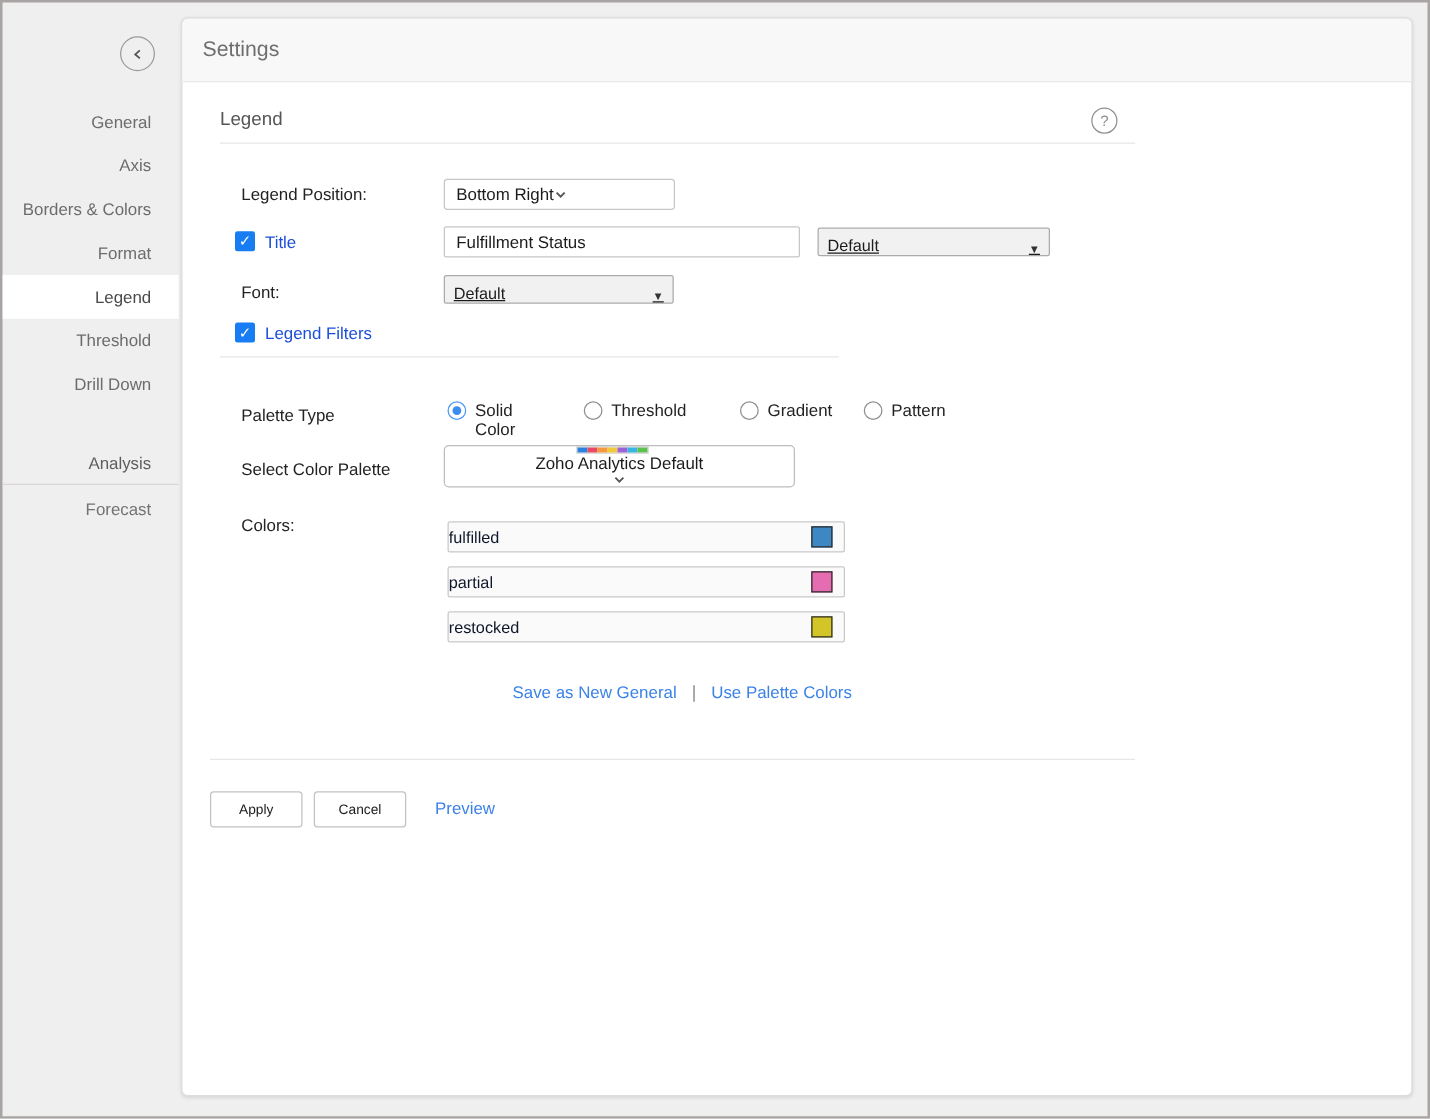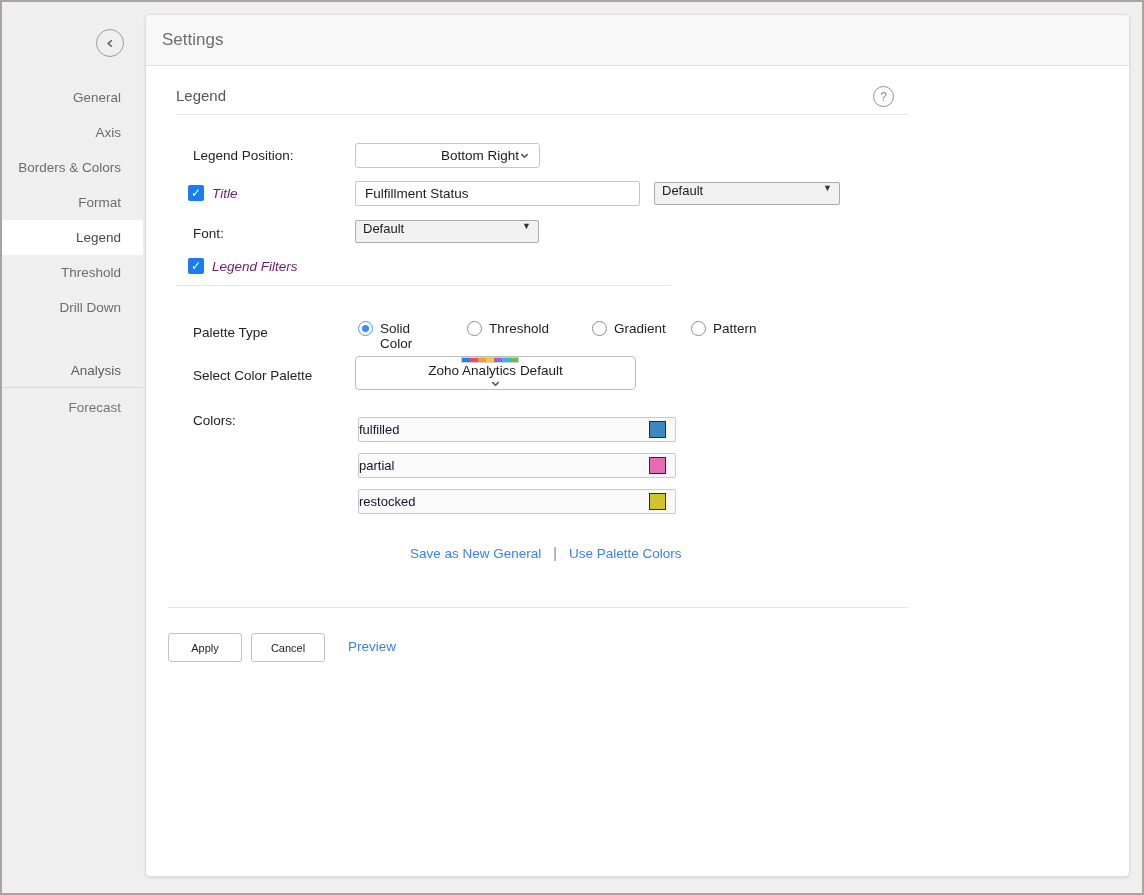--- a/index.html
+++ b/index.html
@@ -71,7 +71,7 @@
   
   .select-modern {
     position:absolute; background:#fff; border:1px solid #c6c6c6; border-radius:3px;
-    display:flex; align-items:center; justify-content:flex-end;
+    display:flex; align-items:center; justify-content:flex-start;
     padding:0 9px; font-size:13.5px; color:#1c1c1c; cursor:pointer;
   }
   .select-classic {

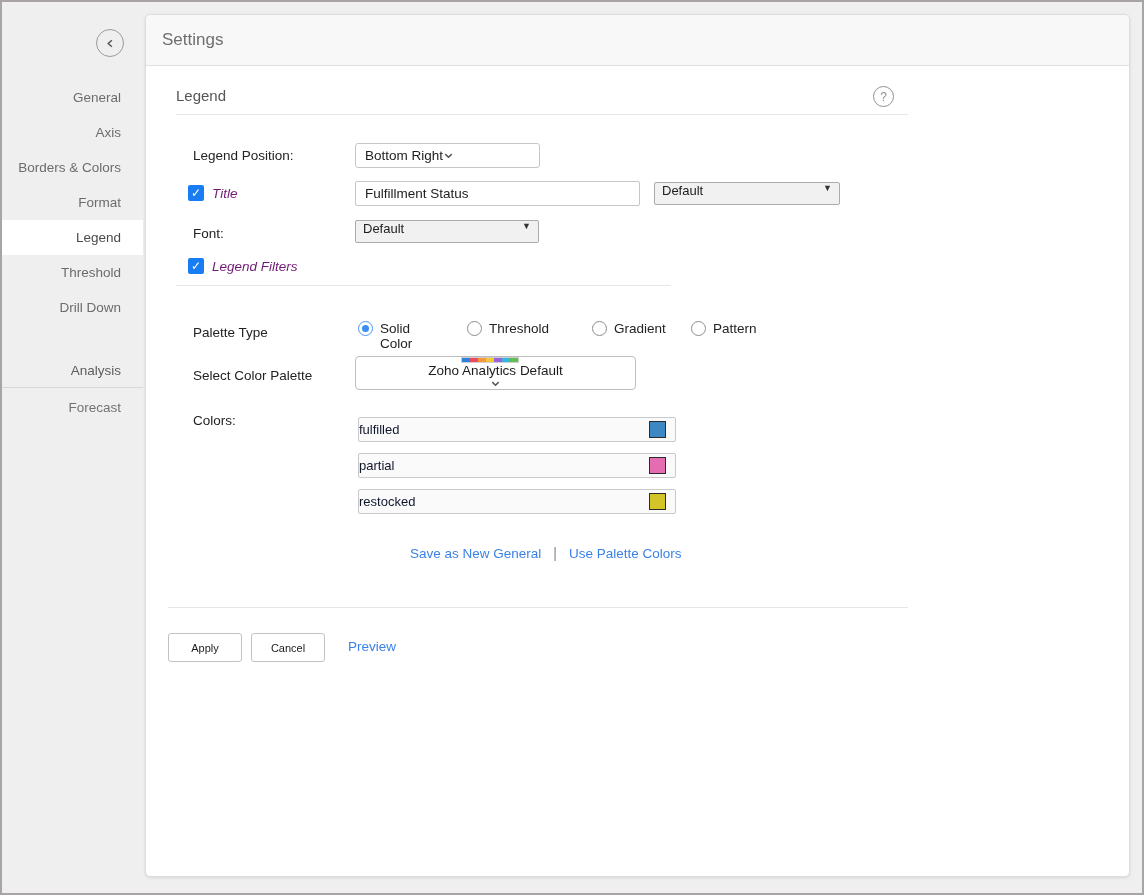--- a/index.html
+++ b/index.html
@@ -94,7 +94,7 @@
     border-radius:2px; color:#fff; font-size:12px; line-height:16px;
     text-align:center; cursor:pointer;
   }
-  .cb-label { position:absolute; font-size:13.5px; color:#701a75; cursor:default;font-style:italic; }
+  .cb-label { position:absolute; font-size:13.5px; color:#1d4ed8; cursor:default; }
 
   
   .radio-row { position:absolute; left:212px; top:306px; height:18px; }

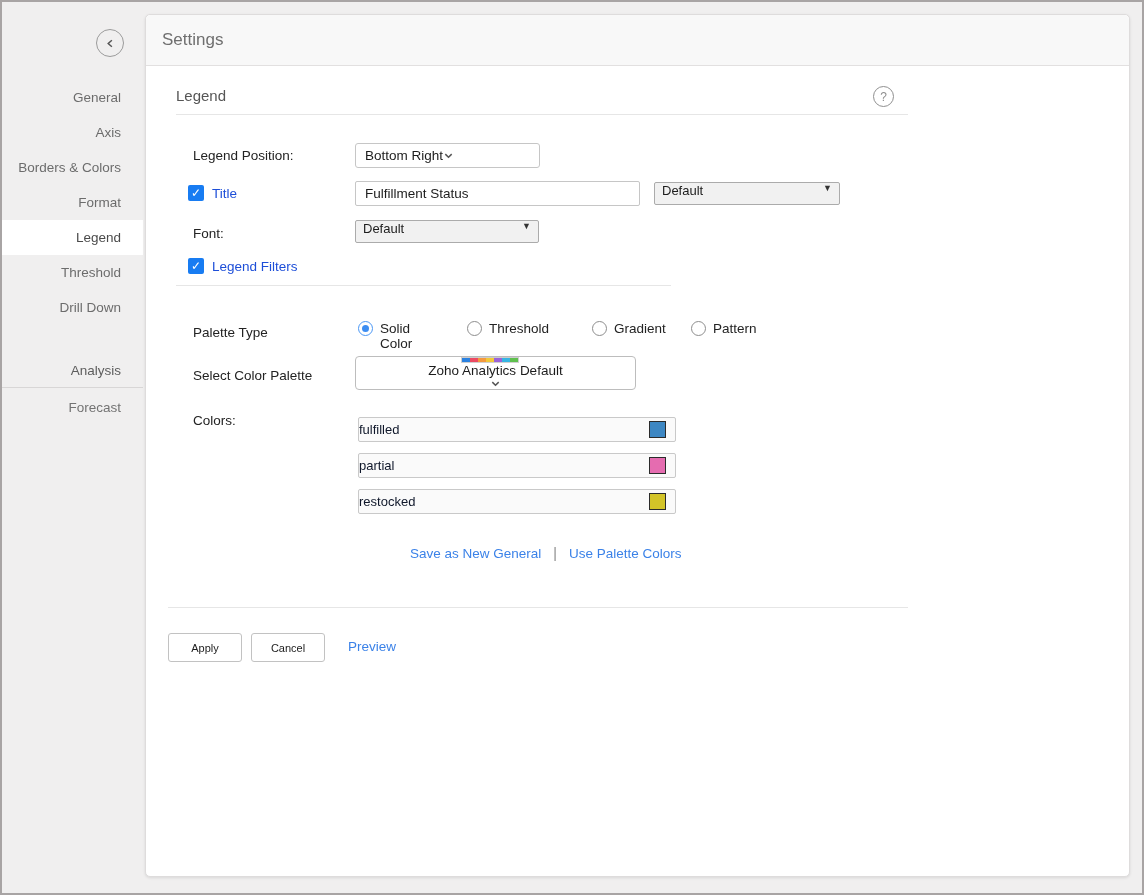--- a/index.html
+++ b/index.html
@@ -76,8 +76,8 @@
   }
   .select-classic {
     position:absolute; background:#f1f1f1; border:1px solid #ababab; border-radius:2px;
-    display:flex; align-items:flex-start; justify-content:space-between;
-    padding:0 7px; font-size:13px; color:#1c1c1c; cursor:pointer;
+    display:flex; align-items:flex-end; justify-content:space-between;
+    padding:0 7px; font-size:13px; color:#1c1c1c; cursor:pointer;text-decoration:underline;
   }
   .select-classic .tri { font-size:9px; color:#333; }
   .text-input {

